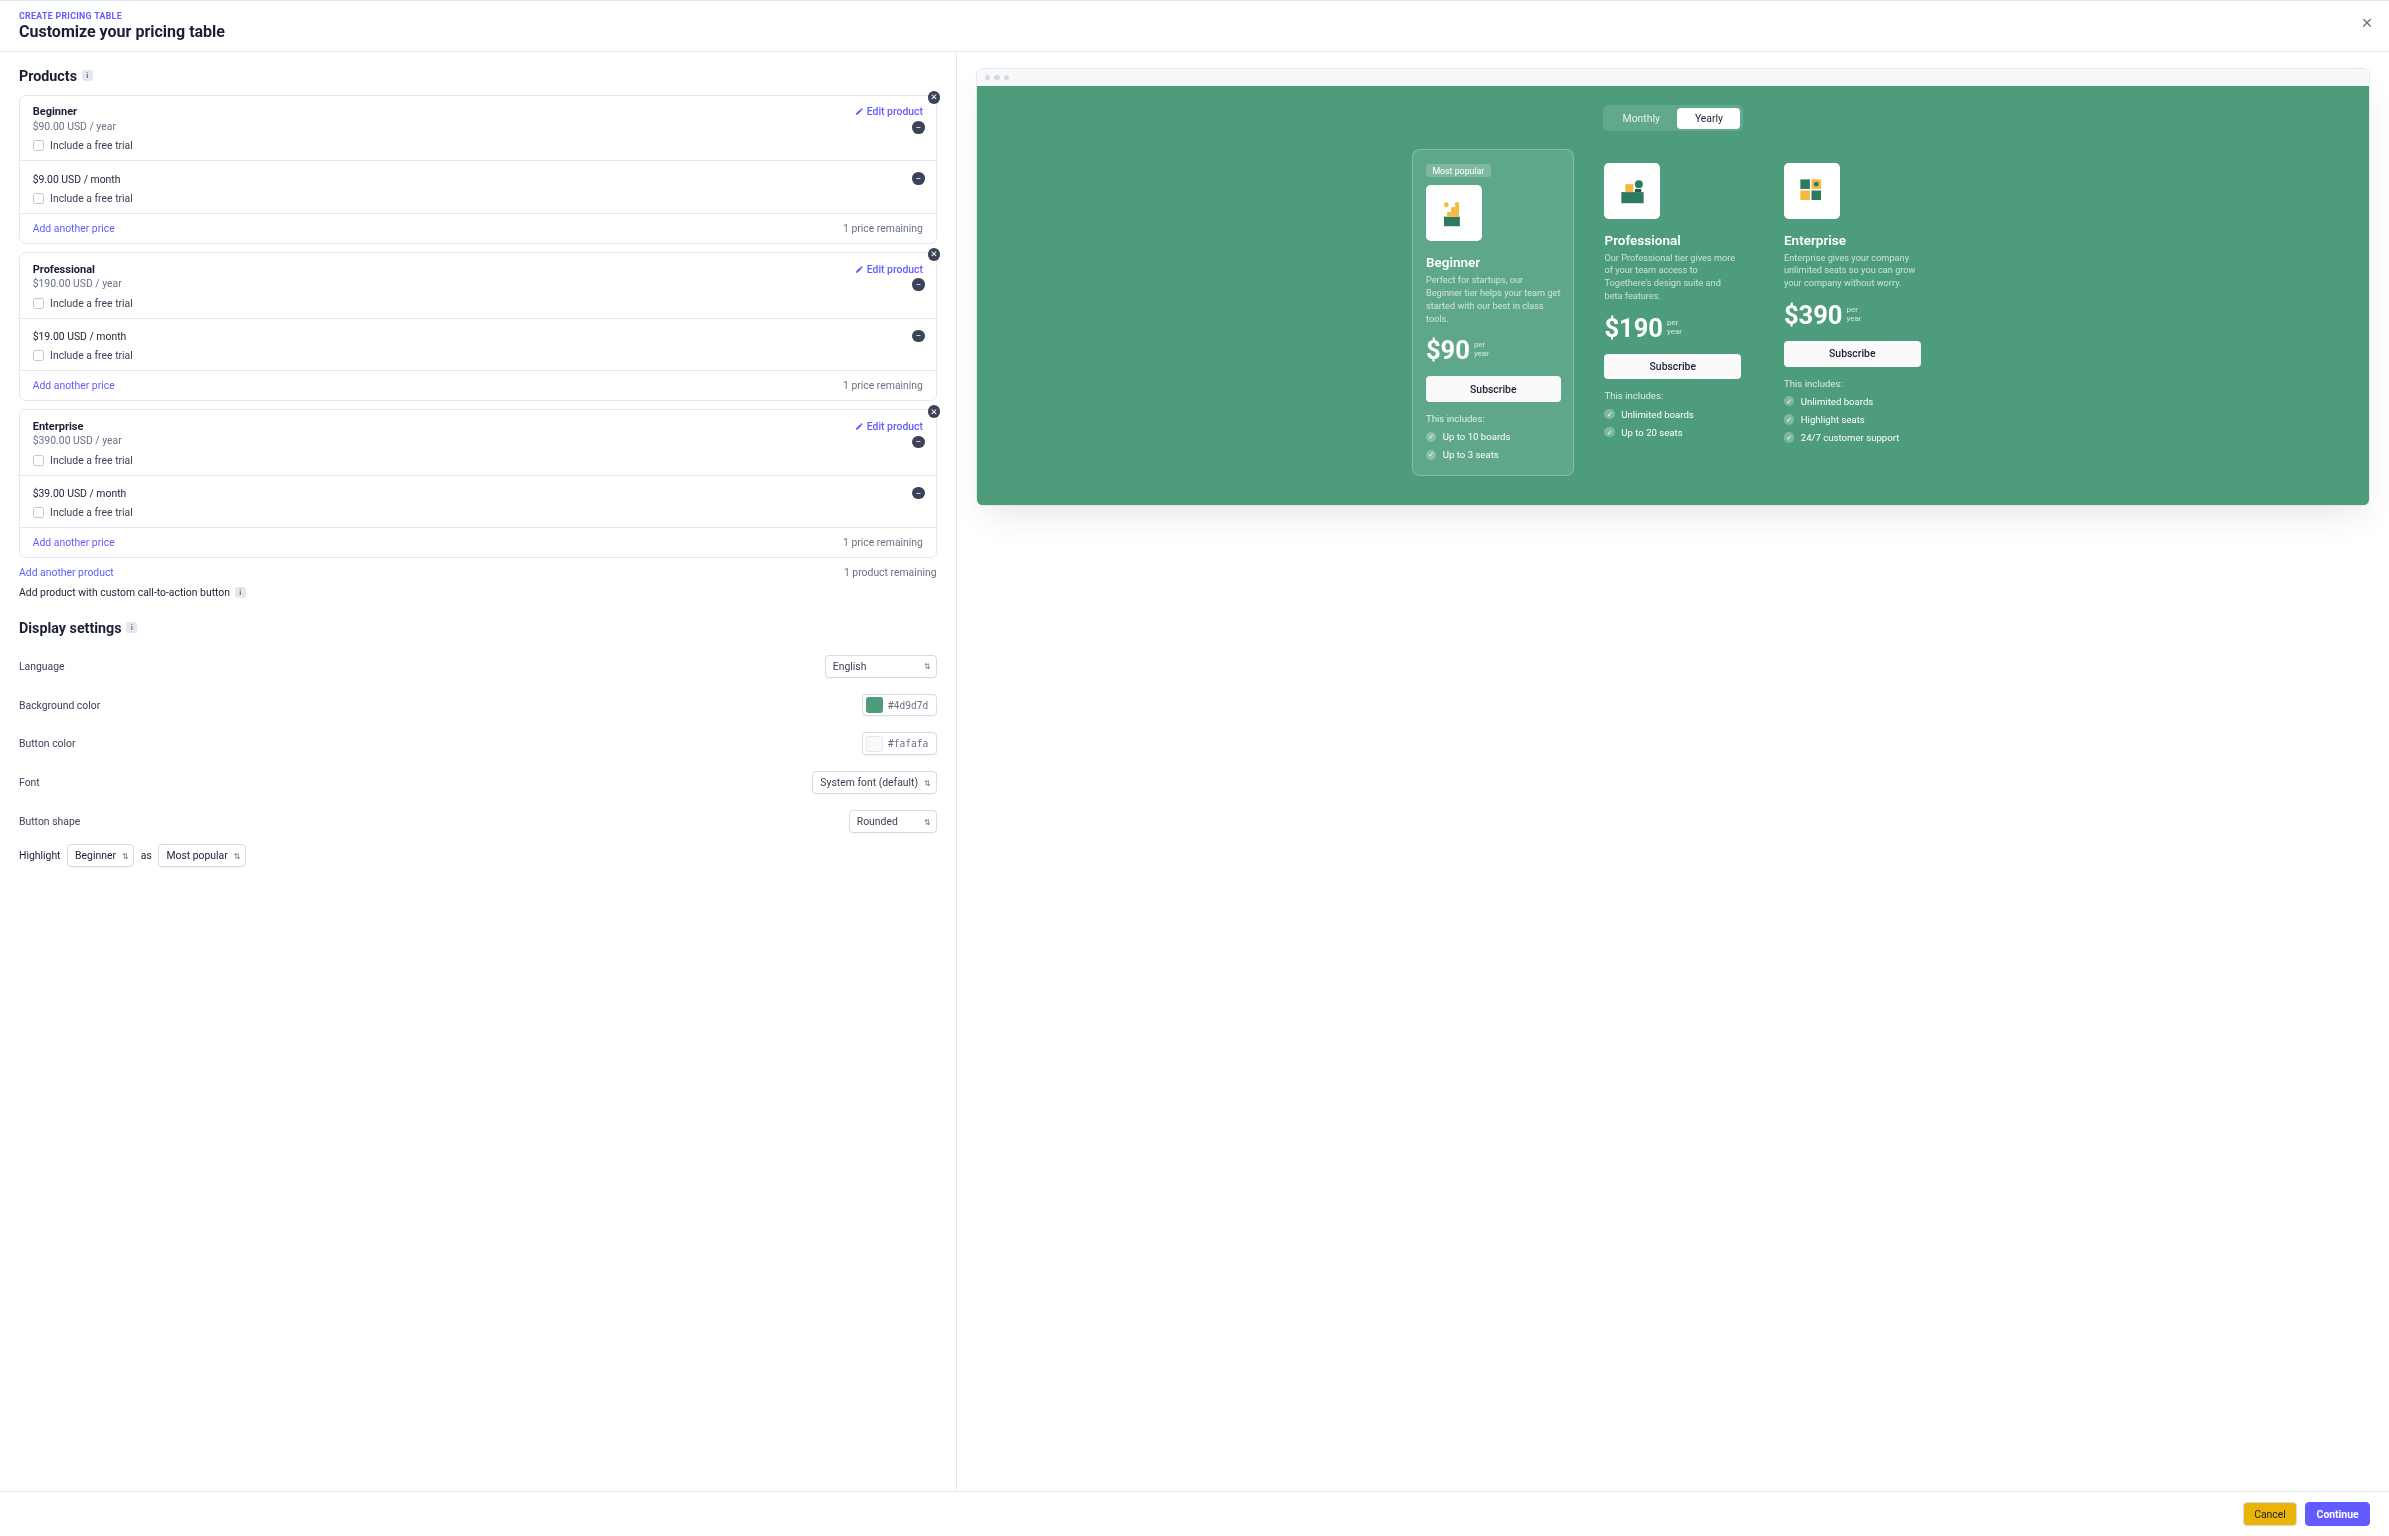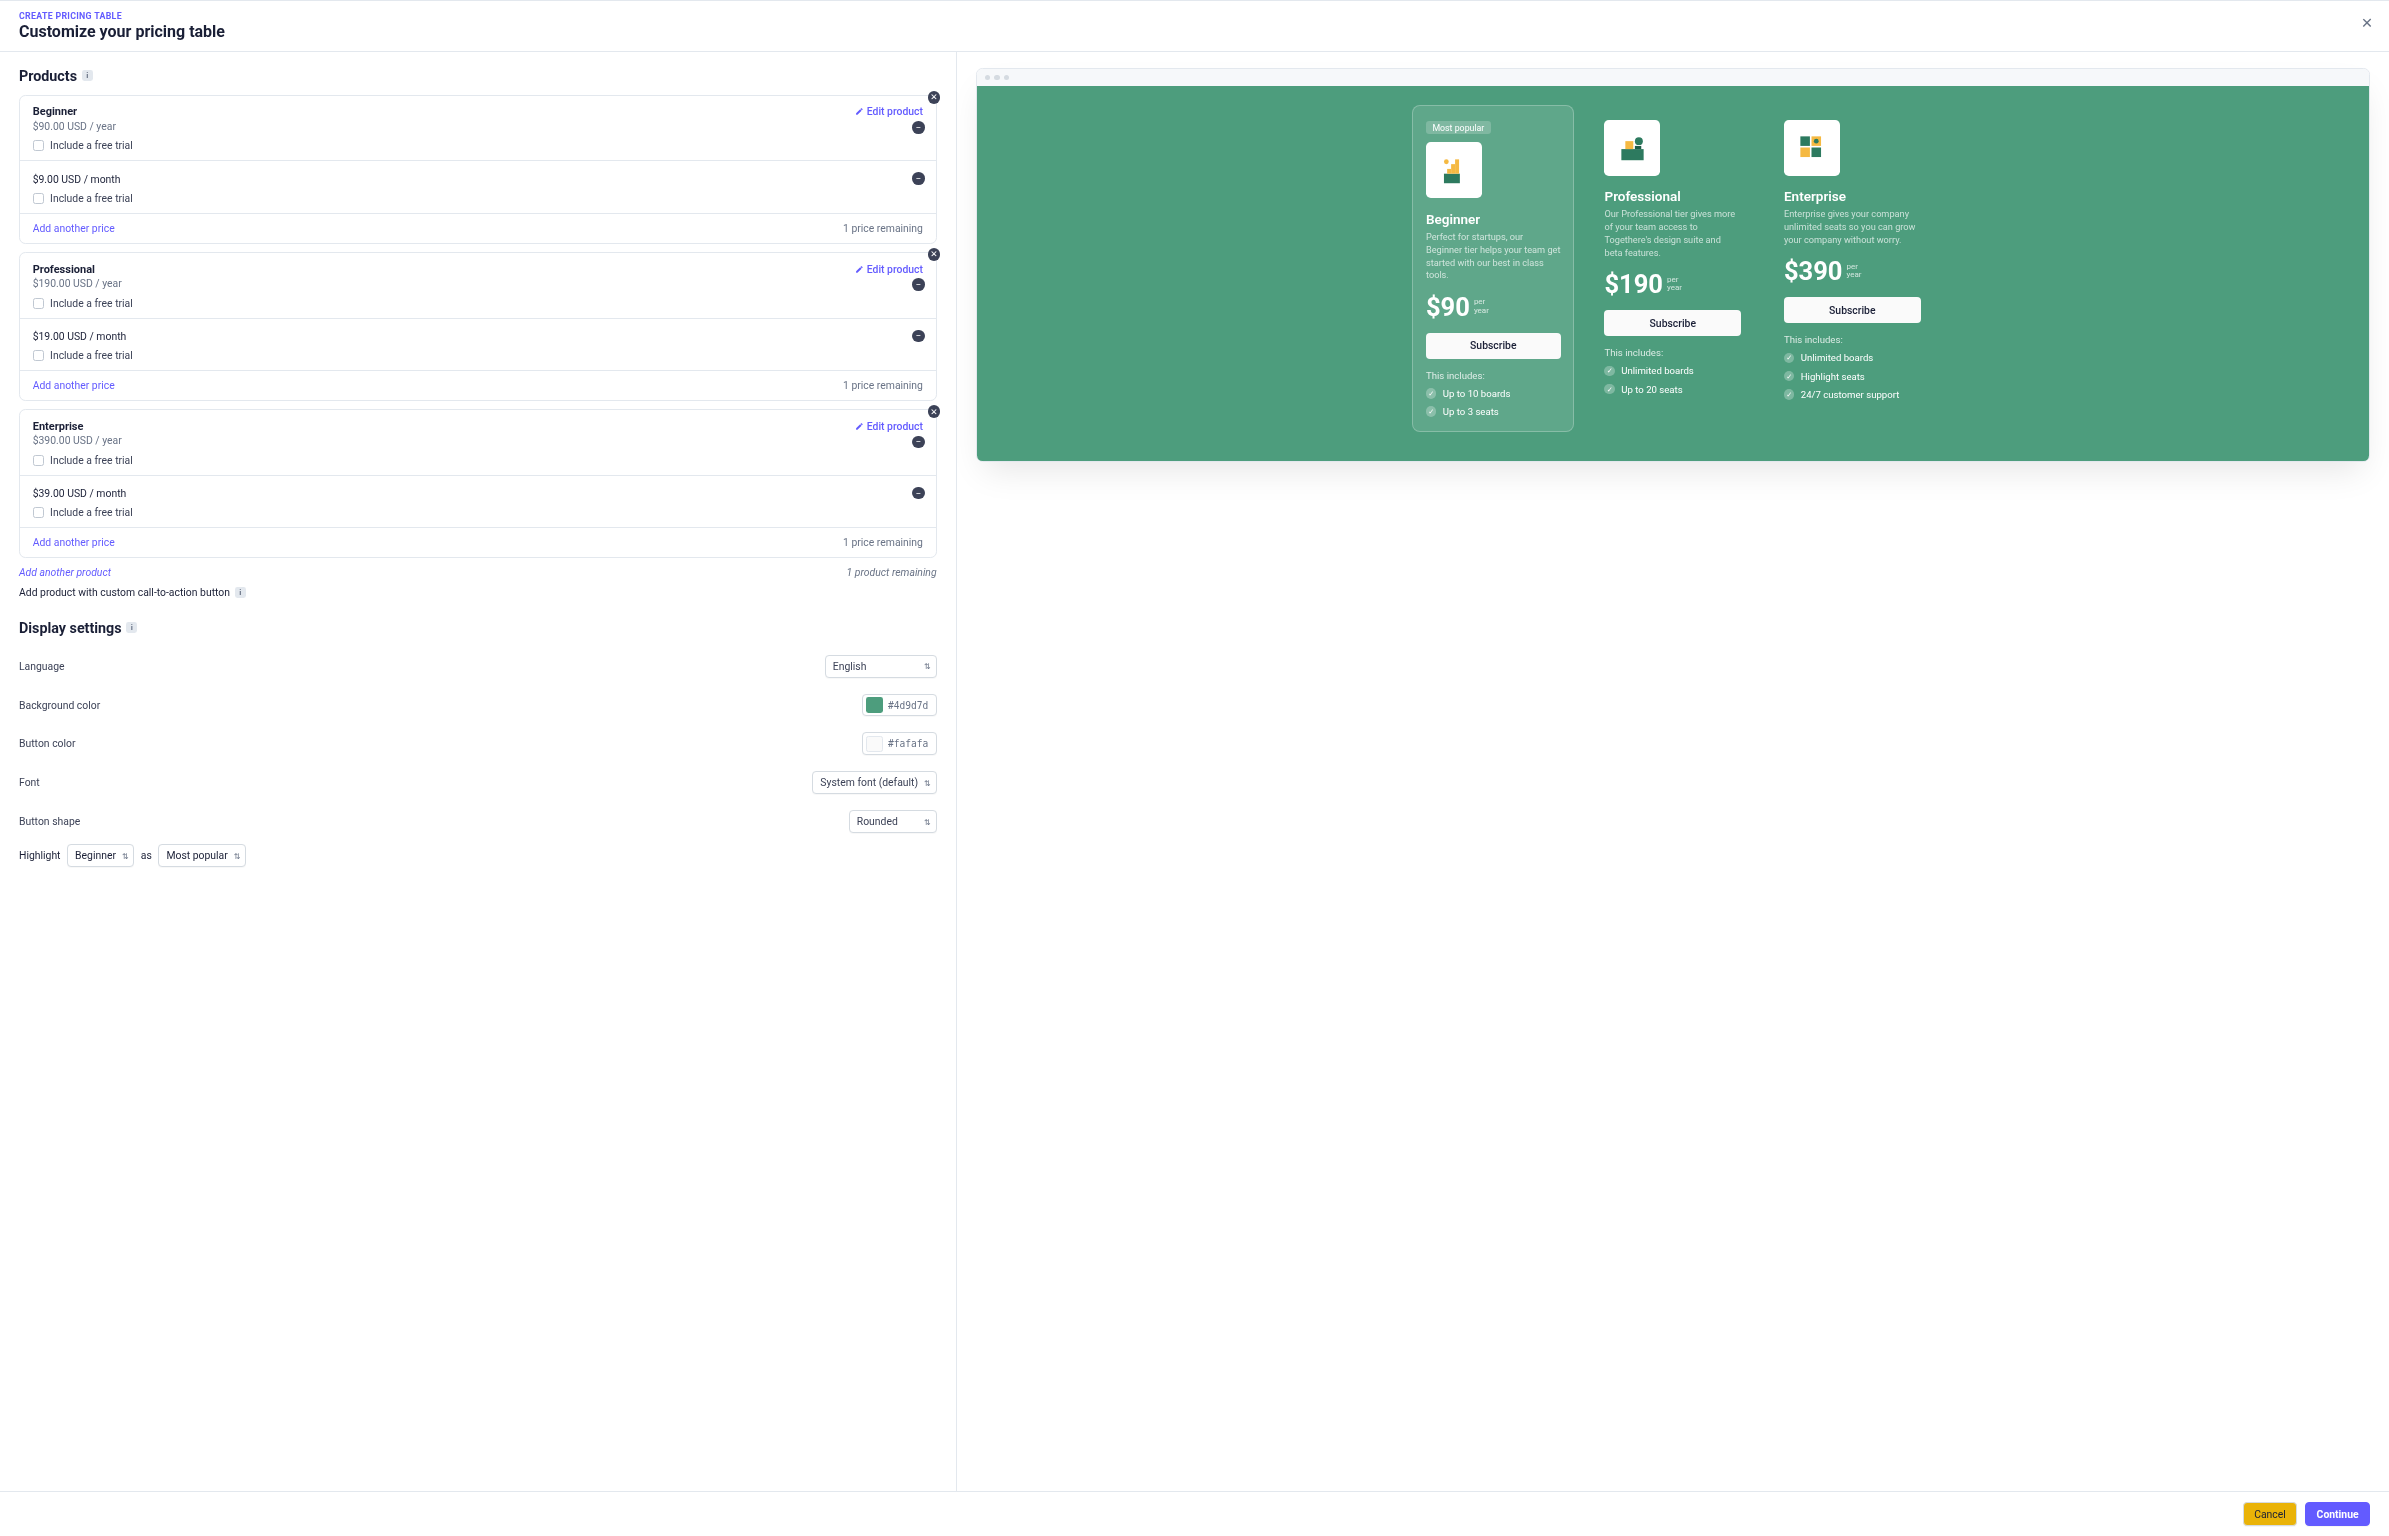--- a/index.html
+++ b/index.html
@@ -282,6 +282,12 @@
           <div class="dot"></div>
         </div>
         <div class="canvas">
+          <div class="period-tabs">
+            <div class="period-inner">
+              <div class="ptab">Monthly</div>
+              <div class="ptab active">Yearly</div>
+            </div>
+          </div>
           <div class="plans" id="plans-mount">
               <div class="plan hl"><div class="badge">Most popular</div><div class="plan-img">
                   <svg width="35" height="35" viewBox="0 0 44 44">

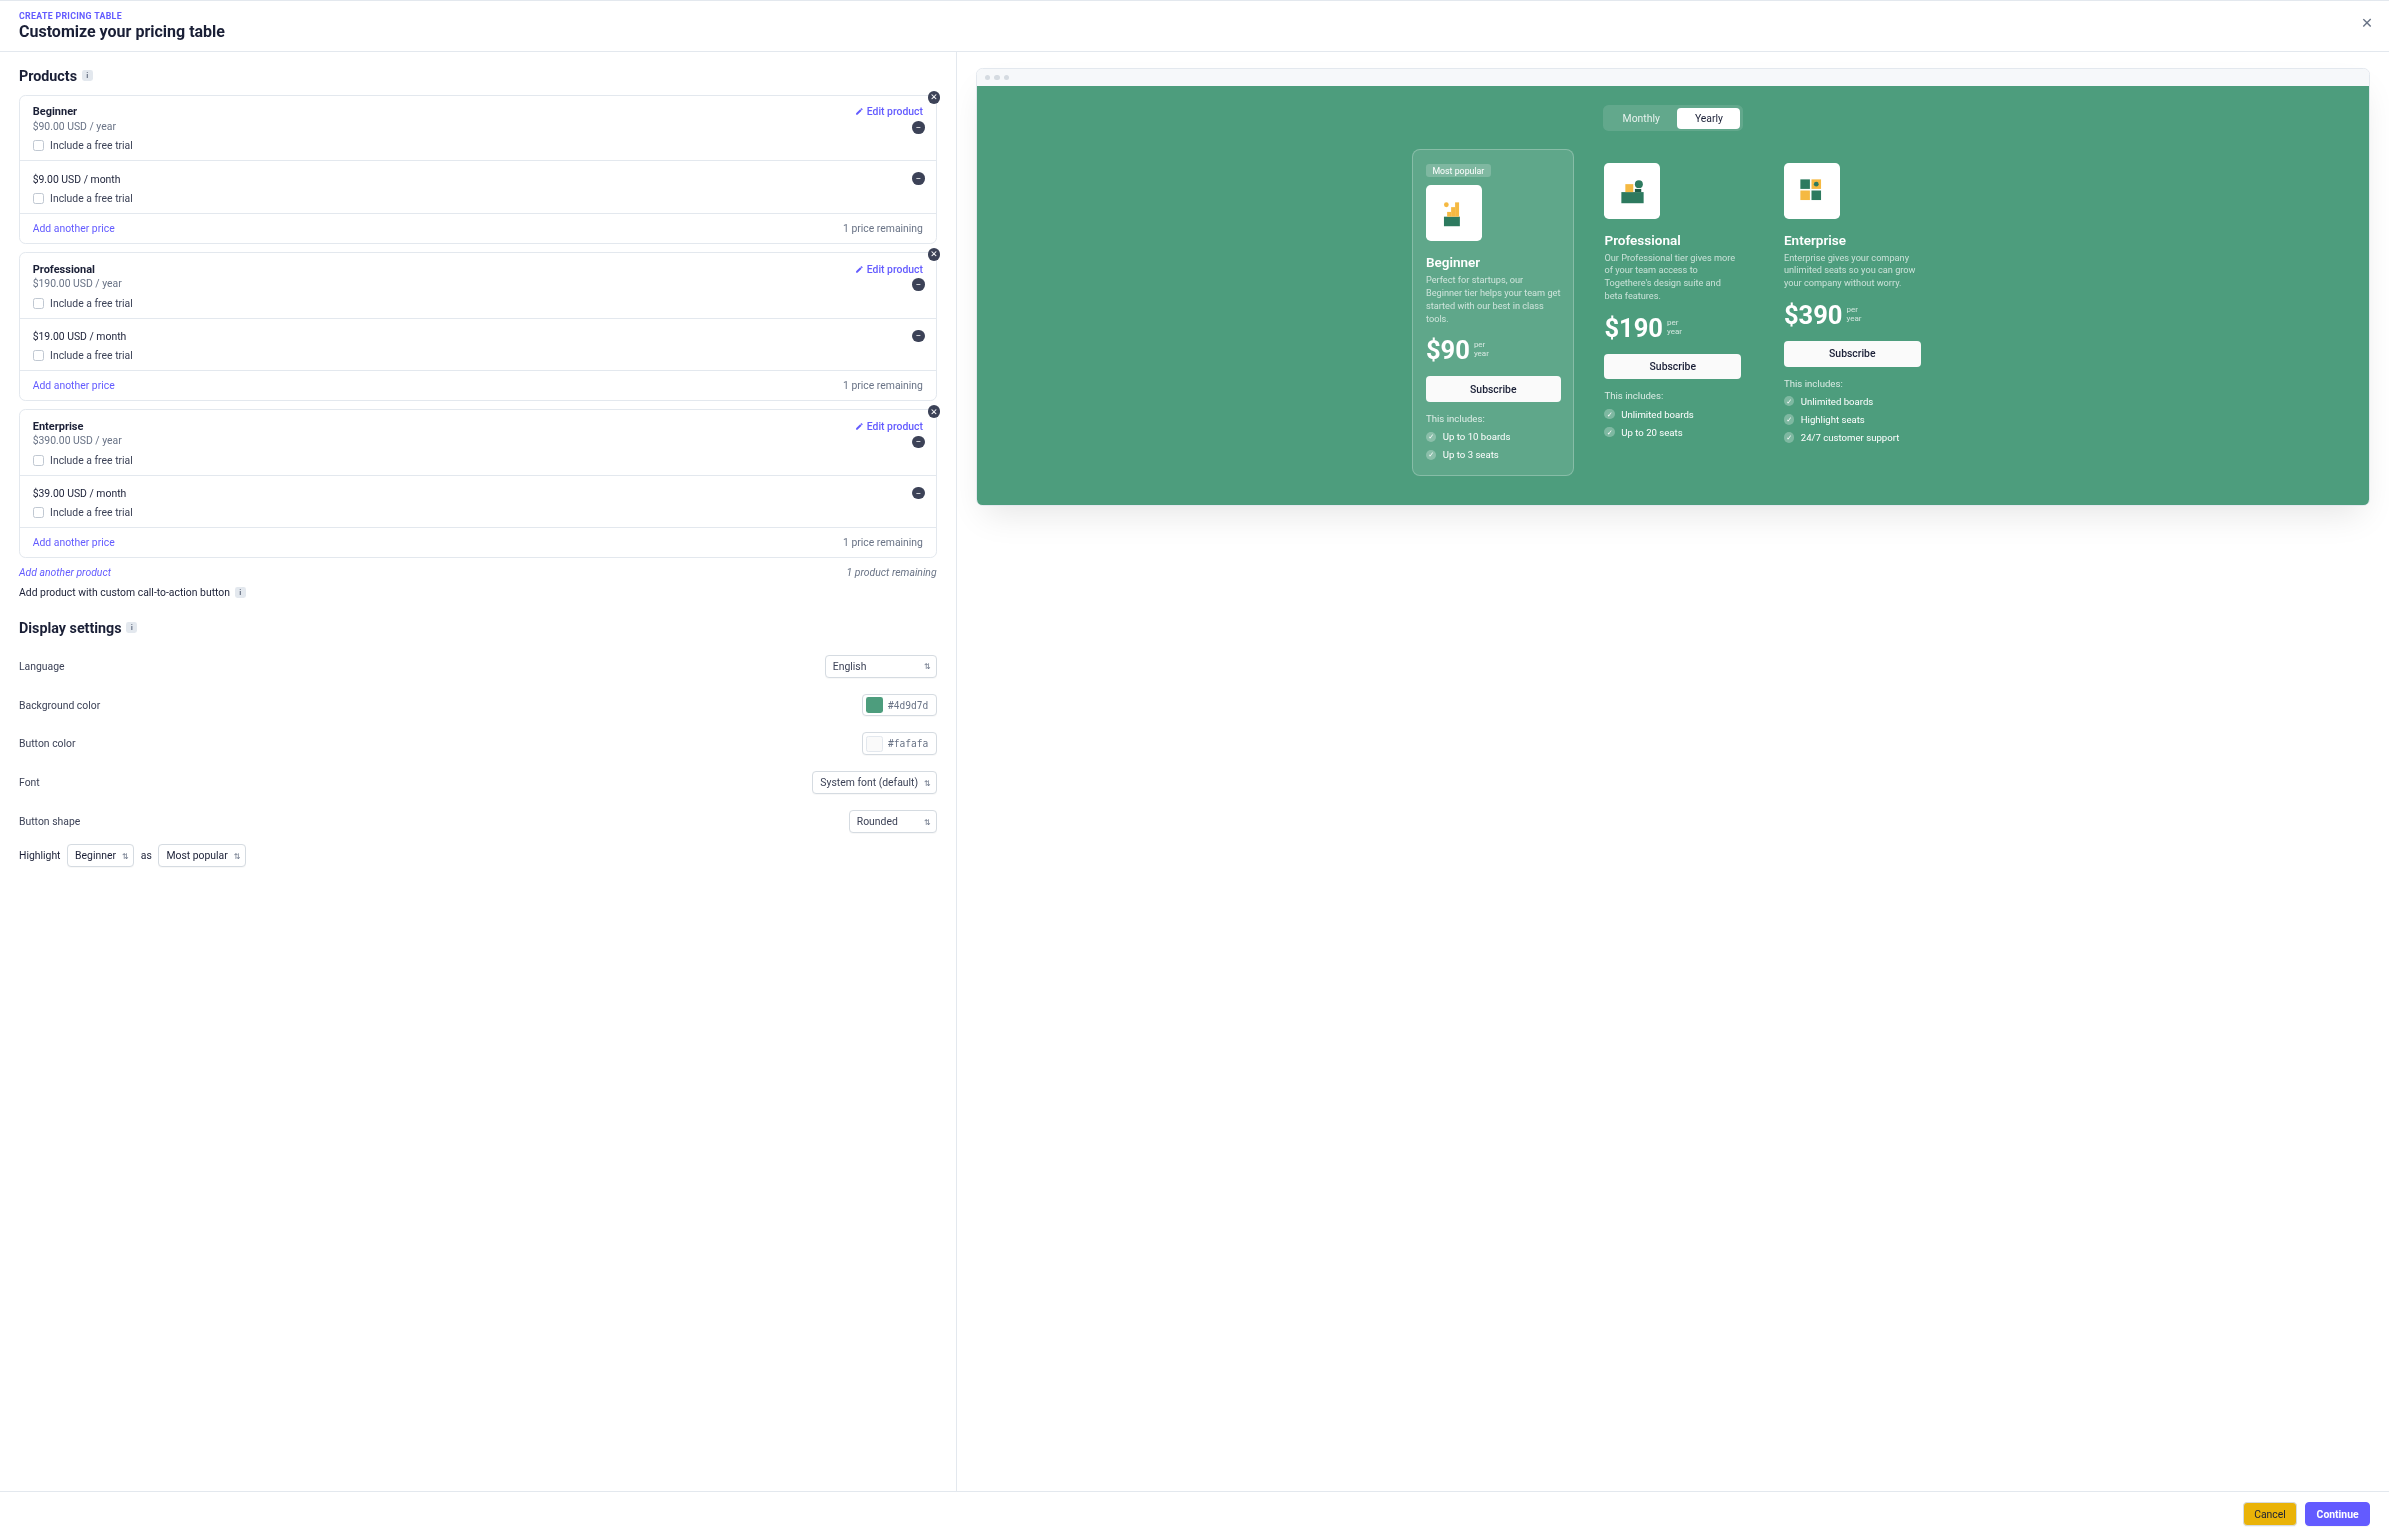--- a/index.html
+++ b/index.html
@@ -32,7 +32,7 @@
 .link-blue { color: #635bff; cursor: pointer; }
 .hint { color: #697386; }
 .bottom-links { margin-top: 4.8px; font-size: 10.4px; }
-.bottom-row { display: flex; justify-content: space-between; margin-bottom: 6.4px; font-style: italic; }
+.bottom-row { display: flex; justify-content: space-between; margin-bottom: 6.4px; }
 .display-settings { margin-top: 21px; }
 .ds-row { display: flex; justify-content: space-between; align-items: center; padding: 8px 0; font-size: 10.4px; color: #3c4257; }
 .select-ctrl { border: 0.8px solid #d5dbe1; border-radius: 4px; padding: 4px 17.5px 4px 7.2px; background: #fff; font-size: 10.4px; position: relative; box-shadow: 0 0.8px 0.8px rgba(0,0,0,0.03); min-width: 112px; display: inline-flex; align-items: center; }

